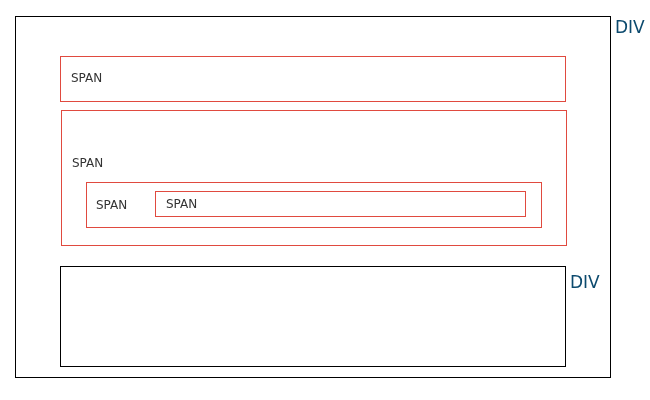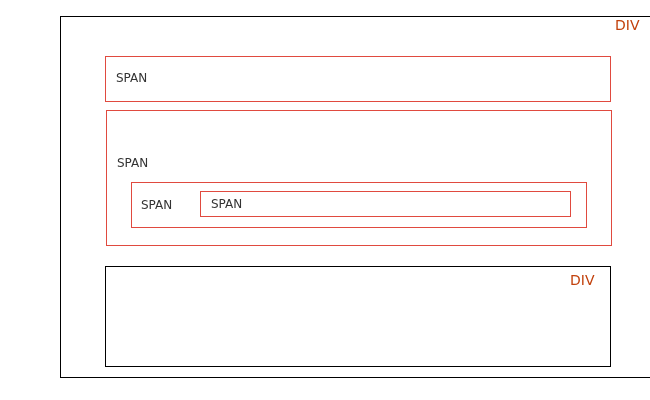--- a/index.html
+++ b/index.html
@@ -9,7 +9,7 @@
   .black { border:1px solid #000; }
   .red { border:1px solid #e04a3f; }
   .lbl { position:absolute; font-size:12px; color:#333; white-space:nowrap; }
-  .tag { position:absolute; font-size:14px; color:#c2410c; font-weight:normal; }
+  .tag { position:absolute; font-size:17px; color:#0c4a6e; font-weight:normal; }
 </style>
 </head>
 <body>

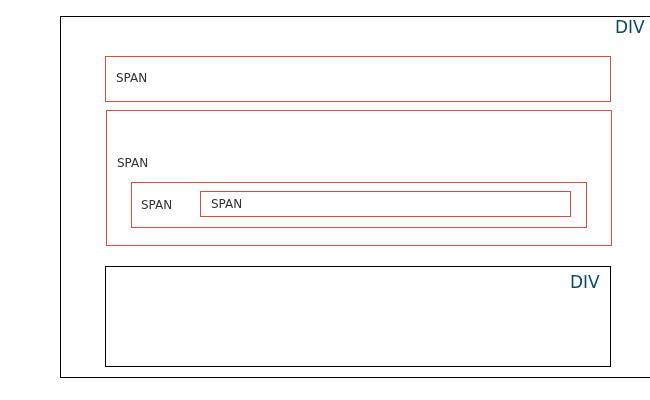--- a/index.html
+++ b/index.html
@@ -5,7 +5,7 @@
   html, body { margin:0; padding:0; background:#ffffff; }
   body { width:650px; height:400px; position:relative; overflow:hidden;
          font-family:"DejaVu Sans","Liberation Sans",sans-serif; color:#333; }
-  .box { position:absolute; box-sizing:border-box;margin-left:45px; }
+  .box { position:absolute; box-sizing:border-box; }
   .black { border:1px solid #000; }
   .red { border:1px solid #e04a3f; }
   .lbl { position:absolute; font-size:12px; color:#333; white-space:nowrap; }

